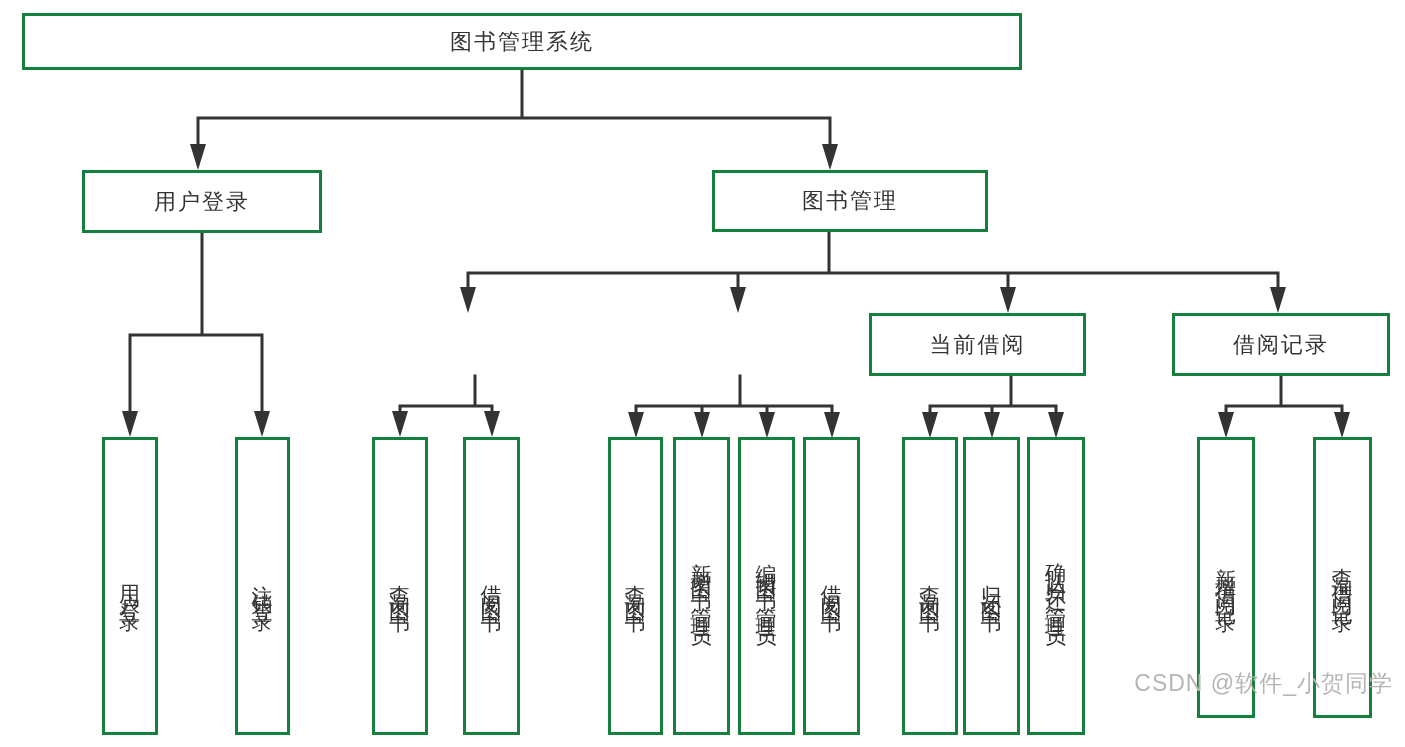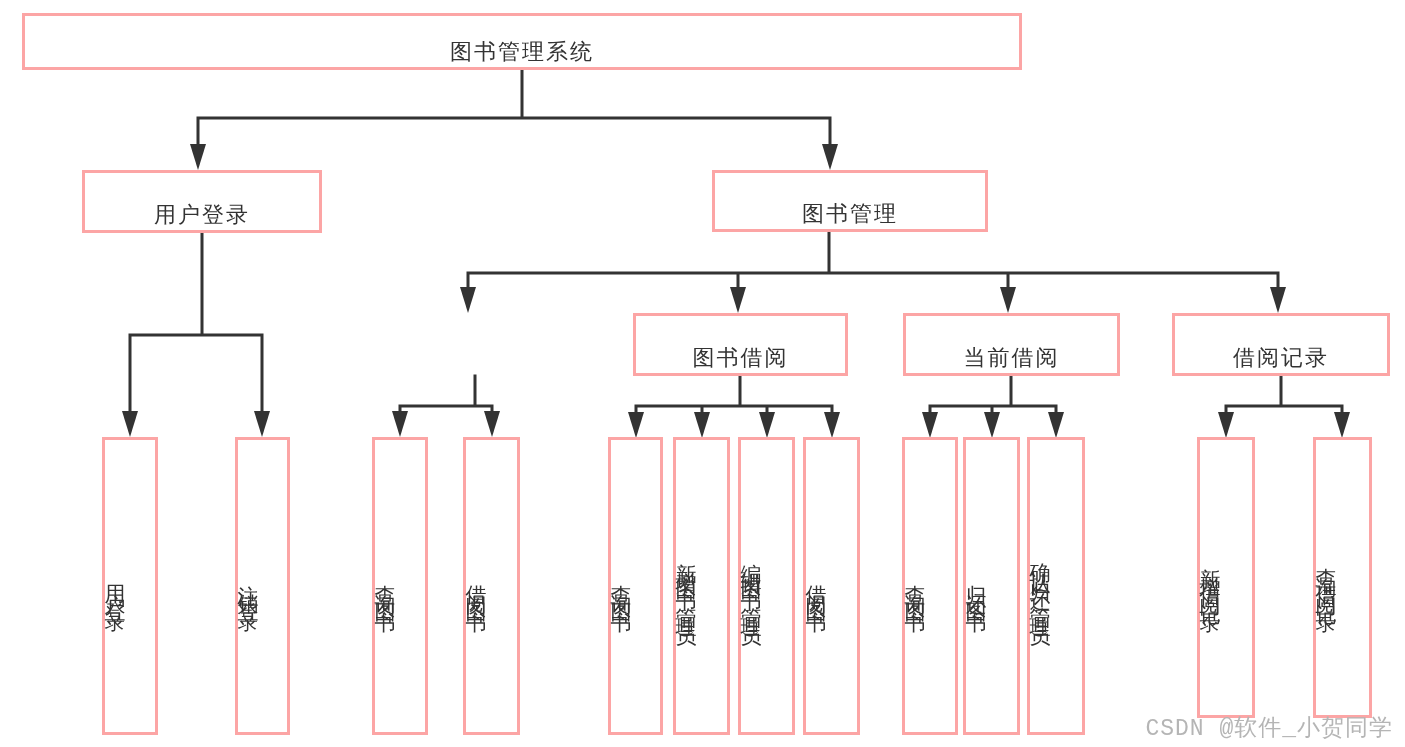--- a/index.html
+++ b/index.html
@@ -14,10 +14,10 @@
   .node{
     position:absolute;
     box-sizing:border-box;
-    border:3px solid #fca5a5;
+    border:3px solid #15803d;
     background:#ffffff;
     display:flex;
-    align-items:flex-end;
+    align-items:center;
     justify-content:center;
     color:#333333;
     z-index:1;

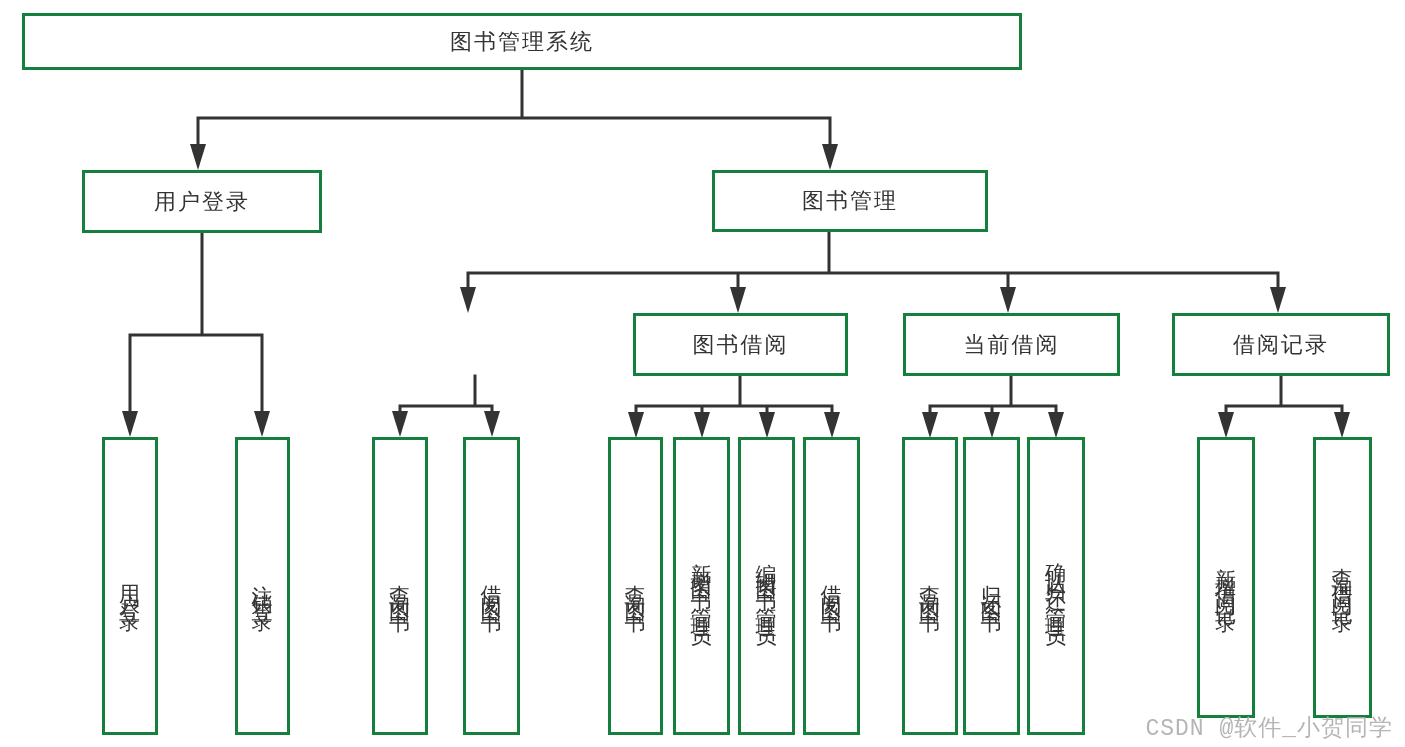--- a/index.html
+++ b/index.html
@@ -98,9 +98,6 @@
     <span>图书管理</span>
   </div>
 
-  <div class="node h" style="left:633px;top:313px;width:215px;height:63px">
-    <span>图书借阅</span>
-  </div>
   <div class="node h" style="left:903px;top:313px;width:217px;height:63px">
     <span>当前借阅</span>
   </div>

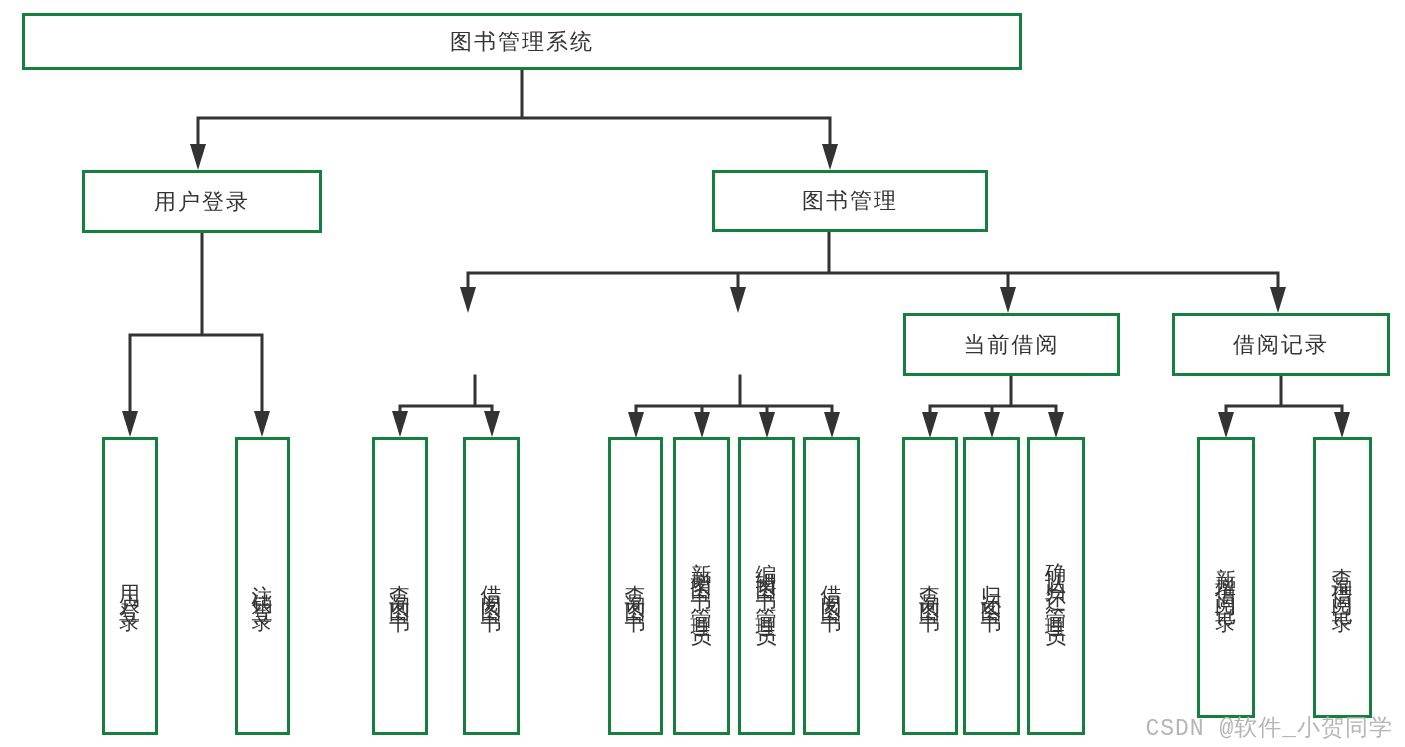--- a/index.html
+++ b/index.html
@@ -98,7 +98,7 @@
     <span>图书管理</span>
   </div>
 
-  <div class="node h" style="left:903px;top:313px;width:217px;height:63px">
+  <div class="node h" style="left:869px;top:313px;width:217px;height:63px">
     <span>当前借阅</span>
   </div>
   <div class="node h" style="left:1172px;top:313px;width:218px;height:63px">

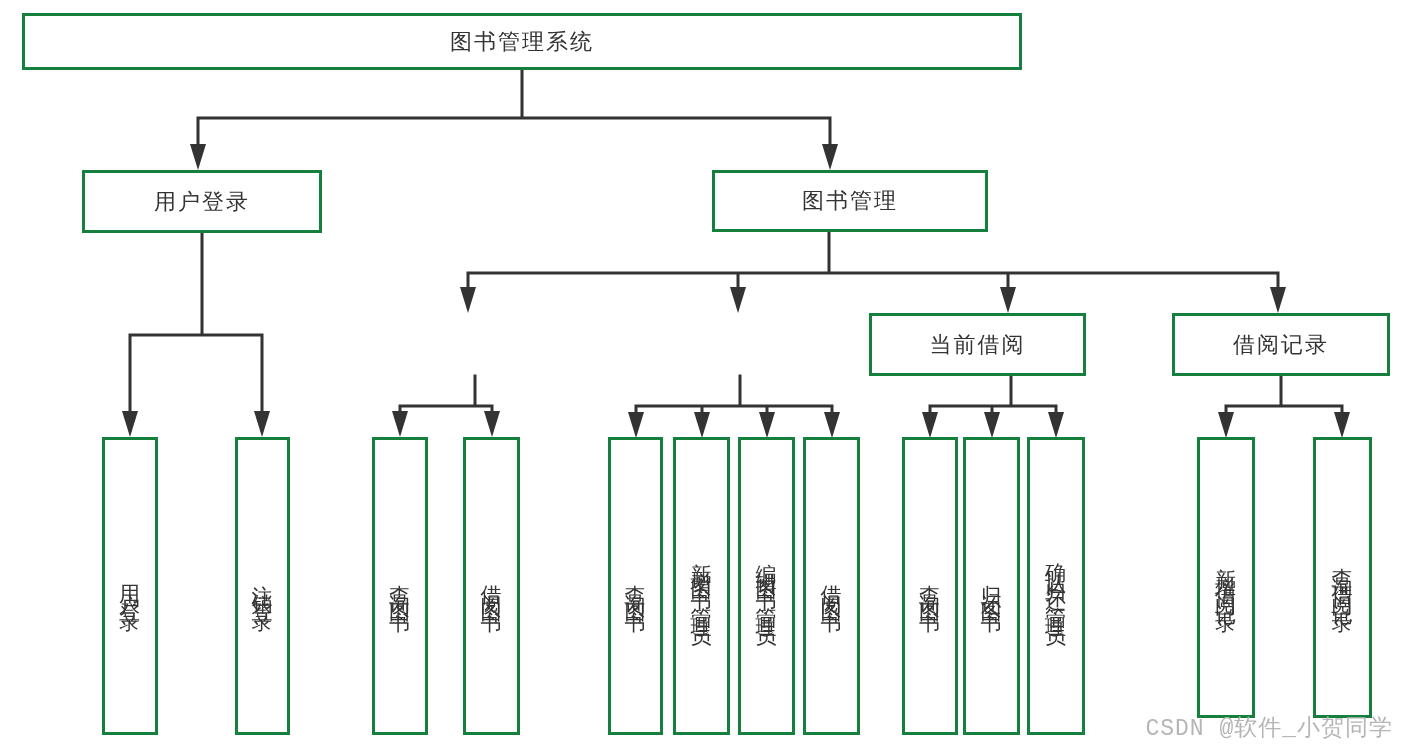--- a/index.html
+++ b/index.html
@@ -33,13 +33,12 @@
   .watermark{
     position:absolute;
     right:12px;
-    top:712px;
+    top:668px;
     z-index:3;
     font-size:23px;
     color:#b5b5b5;
     letter-spacing:1px;
     white-space:nowrap;
-    font-family:Liberation Mono, monospace;
   }
 </style>
 </head>

